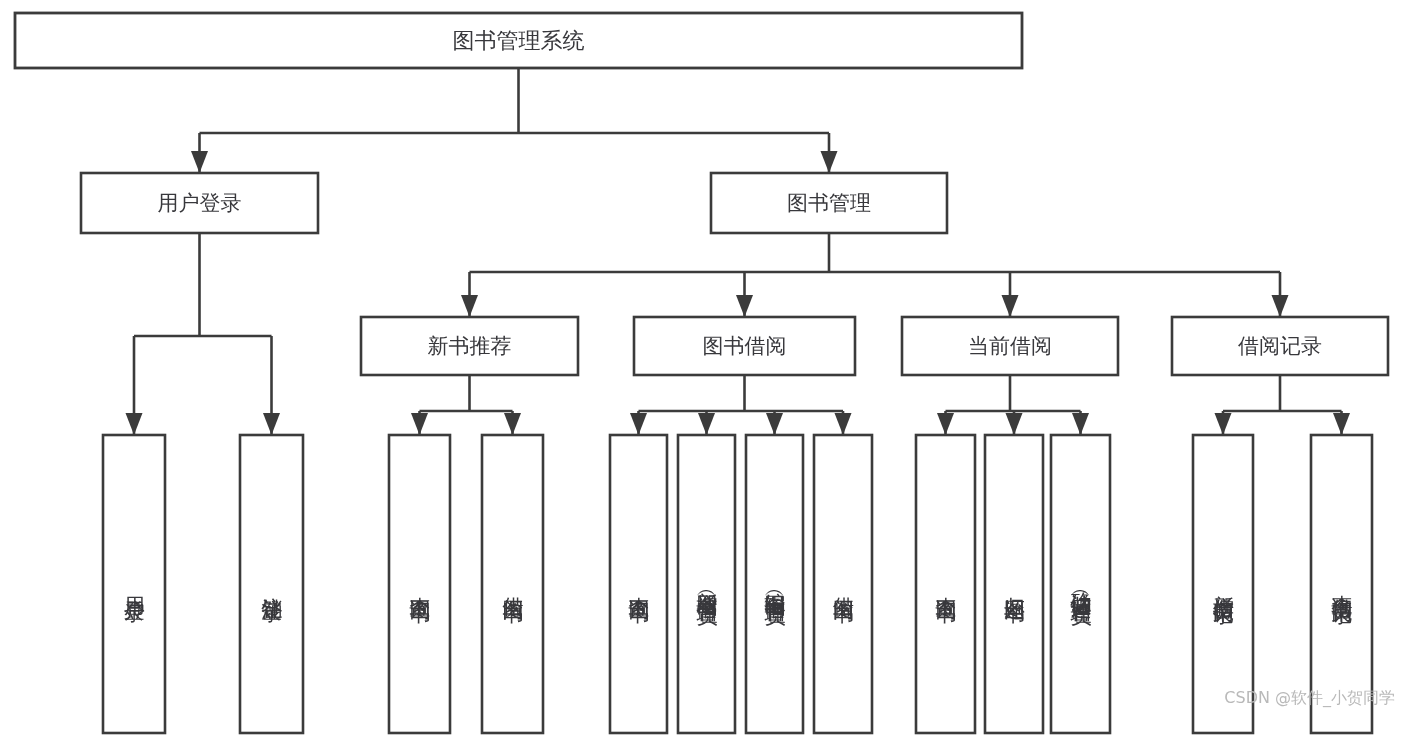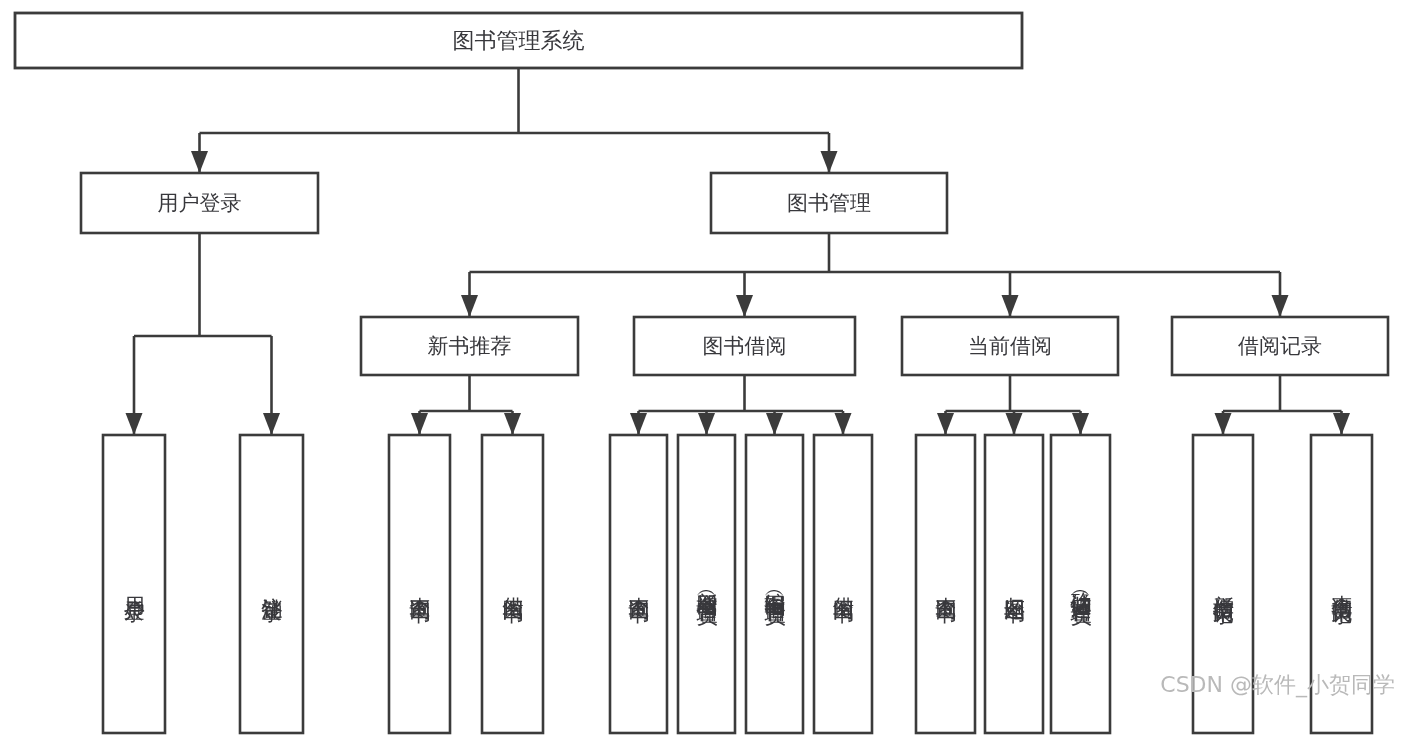--- a/index.html
+++ b/index.html
@@ -77,9 +77,9 @@
   .watermark {
     position: absolute;
     right: 10px;
-    bottom: 20px;
-    font-family: "DejaVu Sans", "Liberation Sans", sans-serif;
-    font-size: 22px;
+    bottom: 11px;
+    font-family: "DejaVu Sans", "Liberation Sans", sans-serif;
+    font-size: 16px;
     color: #b9b9b9;
     white-space: nowrap;
     user-select: none;

